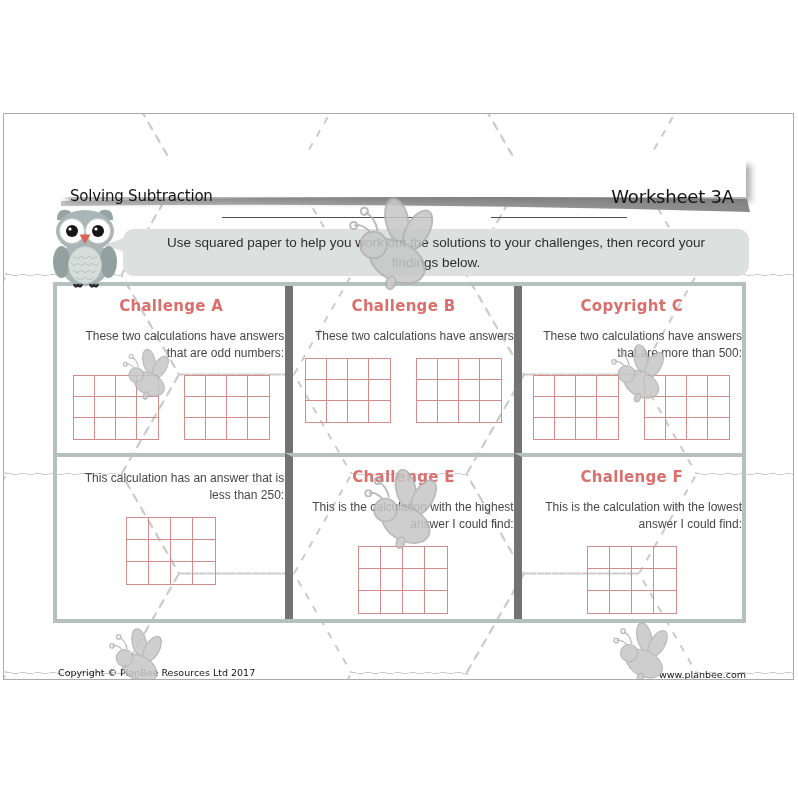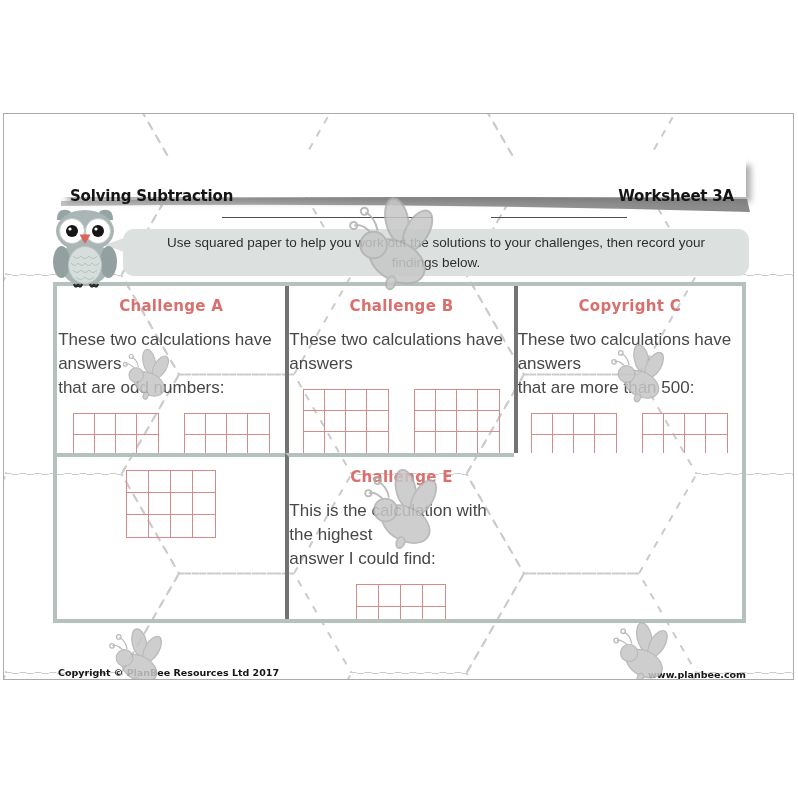--- a/index.html
+++ b/index.html
@@ -20,7 +20,7 @@
     display:flex; align-items:center; justify-content:space-between; padding:0 12px;
     box-shadow:7px 7px 6px -2px rgba(110,110,110,0.55);
   }
-  .comic { font-family:"DejaVu Sans", sans-serif; font-weight:bold; color:#141414;margin-top:39px; }
+  .comic { font-family:"DejaVu Sans", sans-serif; font-weight:normal; color:#141414;margin-top:39px; }
   .header-title { font-size:15px; letter-spacing:-0.2px; }
   .header-ws { font-size:15px; letter-spacing:-0.2px; }
   .swoosh { position:absolute; left:47px; top:80px; z-index:2; }

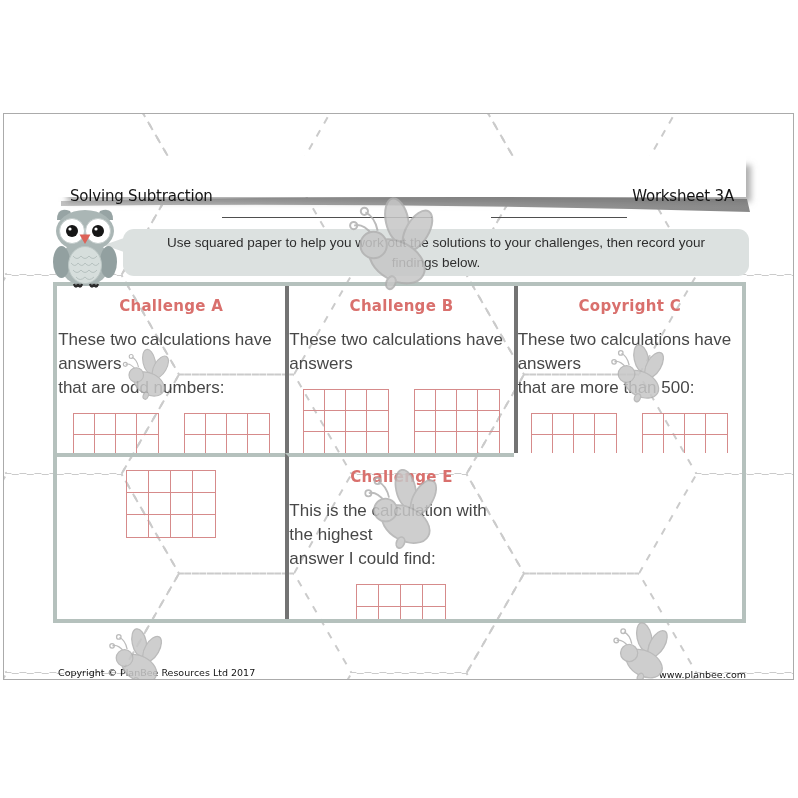--- a/index.html
+++ b/index.html
@@ -22,7 +22,7 @@
   }
   .comic { font-family:"DejaVu Sans", sans-serif; font-weight:normal; color:#141414;margin-top:39px; }
   .header-title { font-size:15px; letter-spacing:-0.2px; }
-  .header-ws { font-size:15px; letter-spacing:-0.2px; }
+  .header-ws { font-size:18px; letter-spacing:-0.2px; }
   .swoosh { position:absolute; left:47px; top:80px; z-index:2; }
 
   

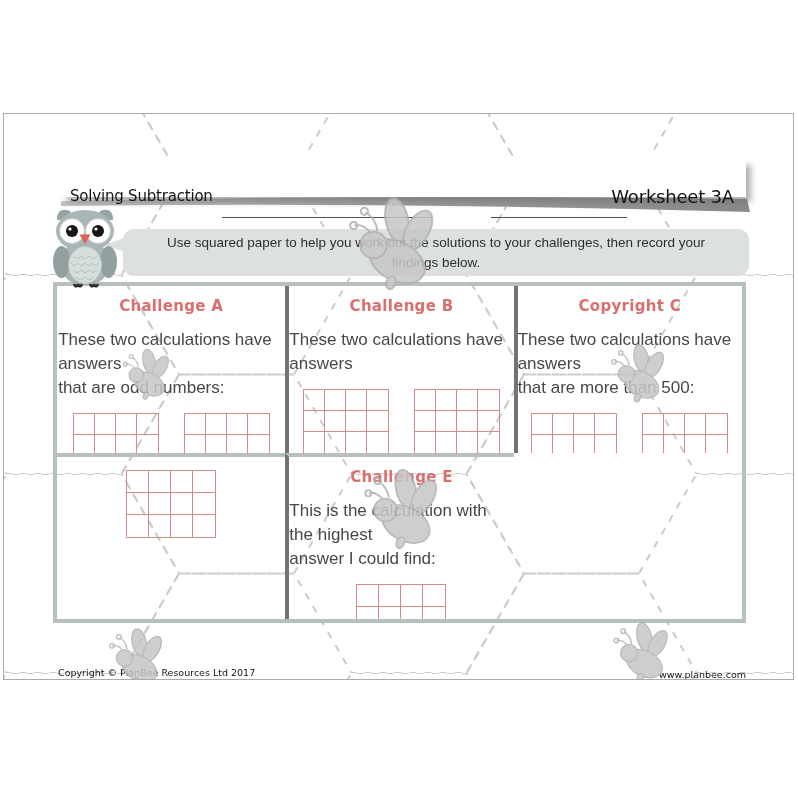--- a/index.html
+++ b/index.html
@@ -54,7 +54,7 @@
     display:grid; grid-template-columns:1fr 1fr 1fr; grid-template-rows:1fr 1fr;
   }
   .cell { box-sizing:border-box; overflow:hidden; }
-  .cell.bl { border-left:4px solid #737373; }
+  .cell.bl { border-left:8px solid #737373; }
   .cell.bt { border-top:4px solid #b5c1bd; }
   .c-title {
     margin-top:11px; text-align:center; font-family:"DejaVu Sans", sans-serif;

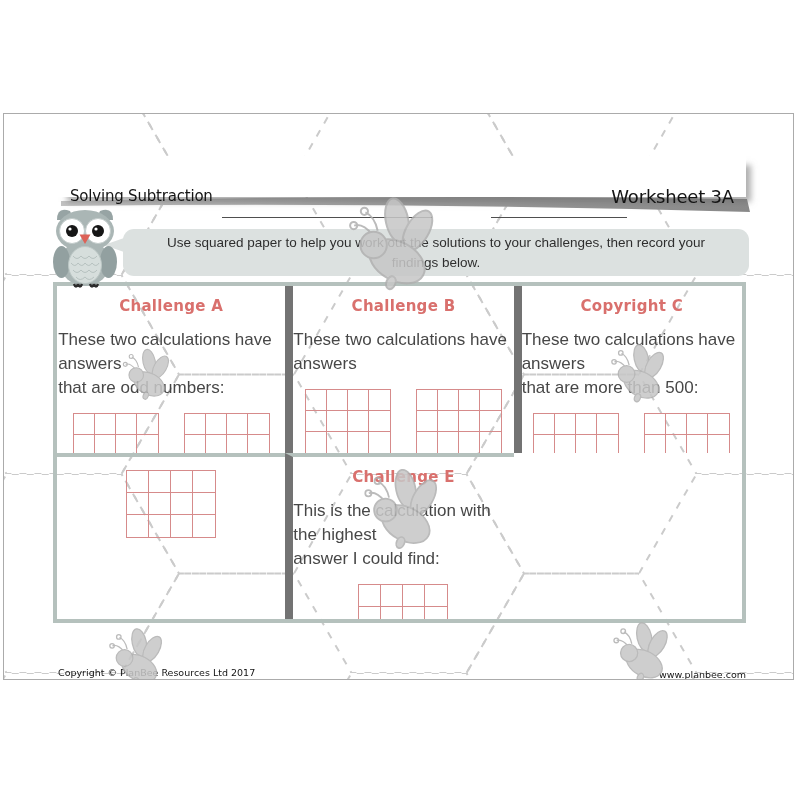--- a/index.html
+++ b/index.html
@@ -60,7 +60,7 @@
     margin-top:11px; text-align:center; font-family:"DejaVu Sans", sans-serif;
     font-weight:bold; font-size:15px; color:#d9706d; letter-spacing:0.3px;
   }
-  .c-desc { margin:13px auto 0; max-width:226px; text-align:left; font-size:17px; color:#474747; line-height:1.42; }
+  .c-desc { margin:13px auto 0; max-width:226px; text-align:right; font-size:12px; color:#474747; line-height:1.42; }
   .c-grids { display:flex; justify-content:center; gap:25px; margin-top:13px; }
   .mini-grid { display:grid; border:1px solid #d68b8b; }
   .g21 { grid-template-columns:repeat(4,21px); grid-auto-rows:21px; }

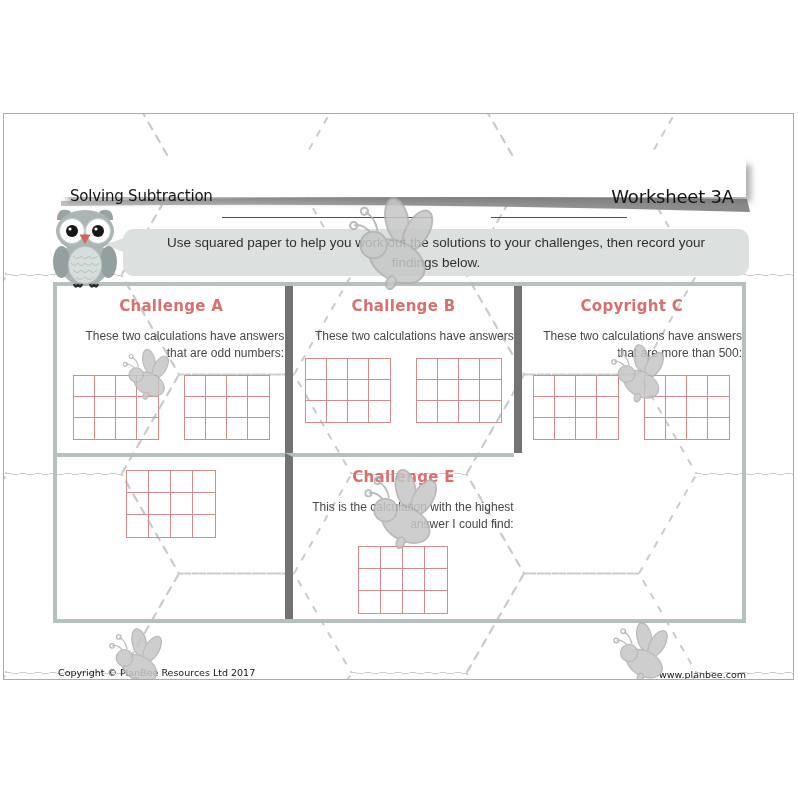--- a/index.html
+++ b/index.html
@@ -206,6 +206,7 @@
   </div>
       <div class="cell bt">
     <div class="c-desc">
+          <div>This calculation has an answer that is</div>
         </div>
     <div class="c-grids">
           <div class="mini-grid g22">

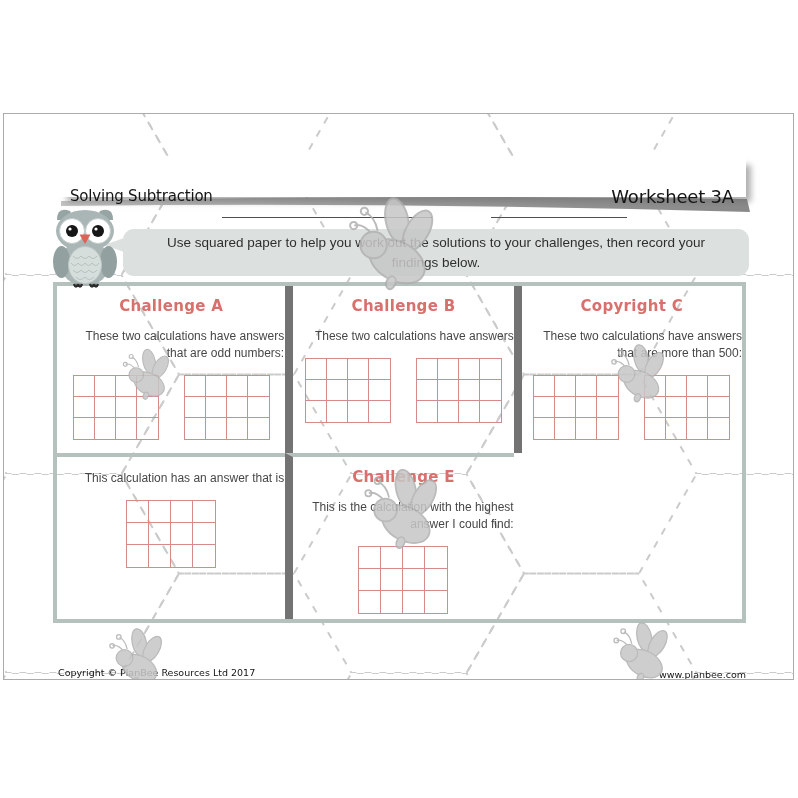--- a/index.html
+++ b/index.html
@@ -229,6 +229,29 @@
     <div class="c-title">Challenge E</div>
     <div class="c-desc">
           <div>This is the calculation with the highest</div>
+          <div>answer I could find:</div>
+        </div>
+    <div class="c-grids">
+          <div class="mini-grid g22">
+            <i></i>
+            <i></i>
+            <i></i>
+            <i></i>
+            <i></i>
+            <i></i>
+            <i></i>
+            <i></i>
+            <i></i>
+            <i></i>
+            <i></i>
+            <i></i>
+          </div>
+        </div>
+  </div>
+      <div class="cell bl bt">
+    <div class="c-title">Challenge F</div>
+    <div class="c-desc">
+          <div>This is the calculation with the lowest</div>
           <div>answer I could find:</div>
         </div>
     <div class="c-grids">

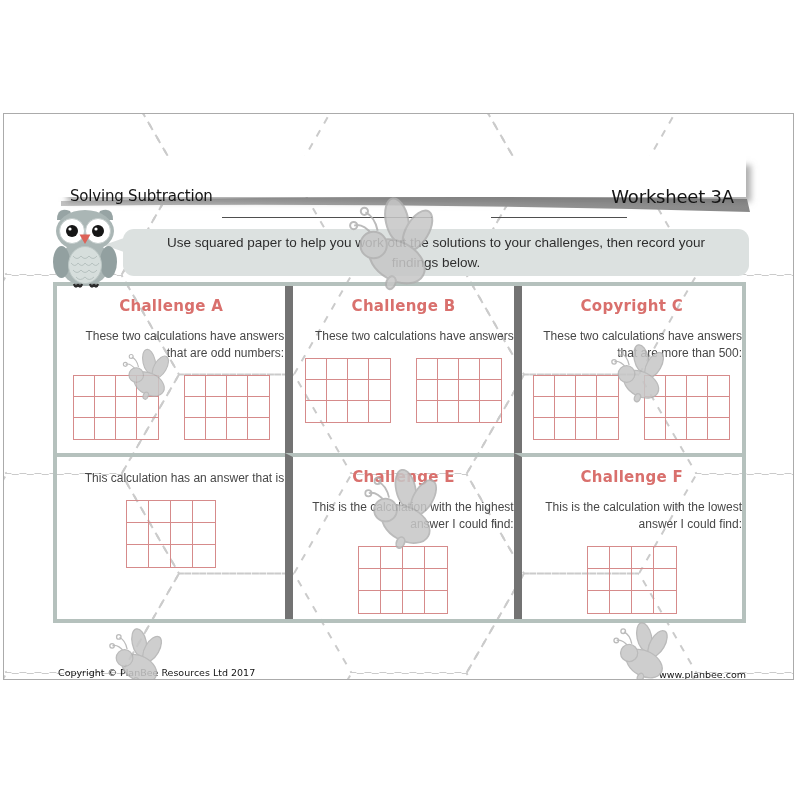--- a/index.html
+++ b/index.html
@@ -207,6 +207,7 @@
       <div class="cell bt">
     <div class="c-desc">
           <div>This calculation has an answer that is</div>
+          <div>less than 250:</div>
         </div>
     <div class="c-grids">
           <div class="mini-grid g22">

